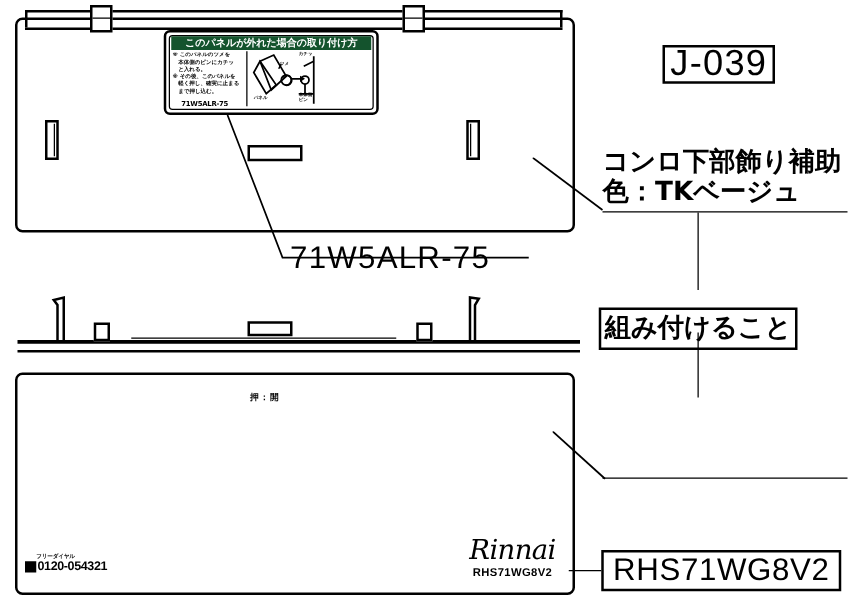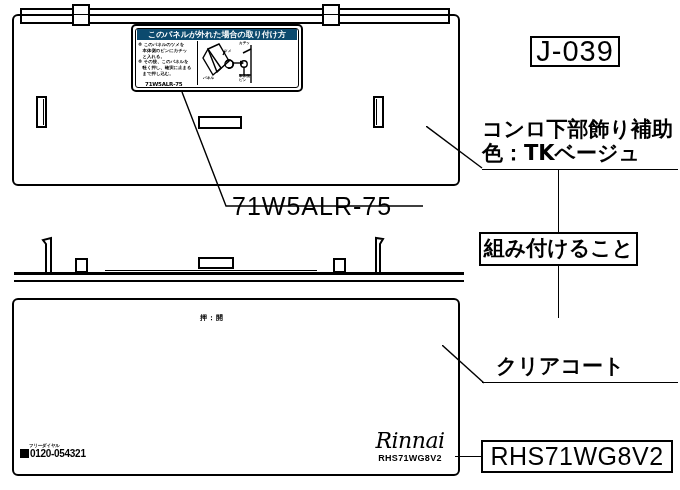--- a/index.html
+++ b/index.html
@@ -38,7 +38,7 @@
   #warn-label .inner{position:absolute;left:2px;top:2px;right:2px;bottom:2px;
               border:1px solid #000;border-radius:3px;box-sizing:border-box;}
   .warn-title{position:absolute;left:4px;right:4px;top:3px;height:11px;
-              background:#0c4a6e;color:#fff;font-size:8px;font-weight:700;
+              background:#14532d;color:#fff;font-size:8px;font-weight:700;
               font-family:"DejaVu Sans",sans-serif;text-align:center;
               line-height:11px;overflow:hidden;white-space:nowrap;}
   .warn-body{position:absolute;left:5px;top:16px;width:56px;font-size:4.4px;

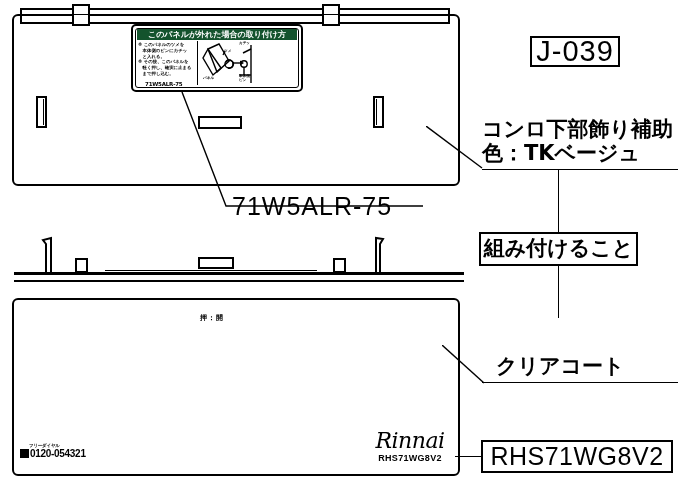--- a/index.html
+++ b/index.html
@@ -185,7 +185,7 @@
 
   <div class="thin-v" style="left:558px;top:170px;height:62px;"></div>
 
-  <div class="boxed" style="left:479px;top:232px;width:159px;height:34px;justify-content:center;">
+  <div class="boxed" style="left:479px;top:246px;width:159px;height:34px;justify-content:center;">
     <span class="ann jp" style="position:static;">組み付けること</span>
   </div>
 

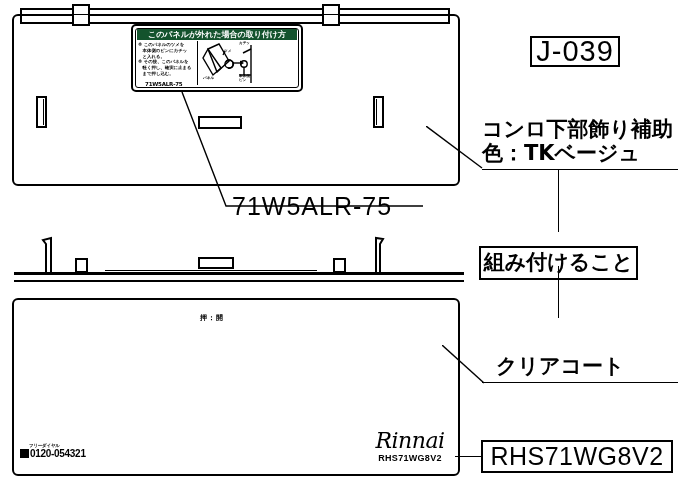--- a/index.html
+++ b/index.html
@@ -191,7 +191,6 @@
 
   <div class="thin-v" style="left:558px;top:266px;height:52px;"></div>
 
-  <div class="ann jp" style="left:496px;top:355px;">クリアコート</div>
   <div class="thin-h" style="left:482px;top:382px;width:196px;"></div>
   <svg class="abs" style="left:442px;top:345px;width:48px;height:42px;" viewBox="0 0 48 42">
     <polyline points="0,0 42,38" fill="none" stroke="#000" stroke-width="1.4"></polyline>

